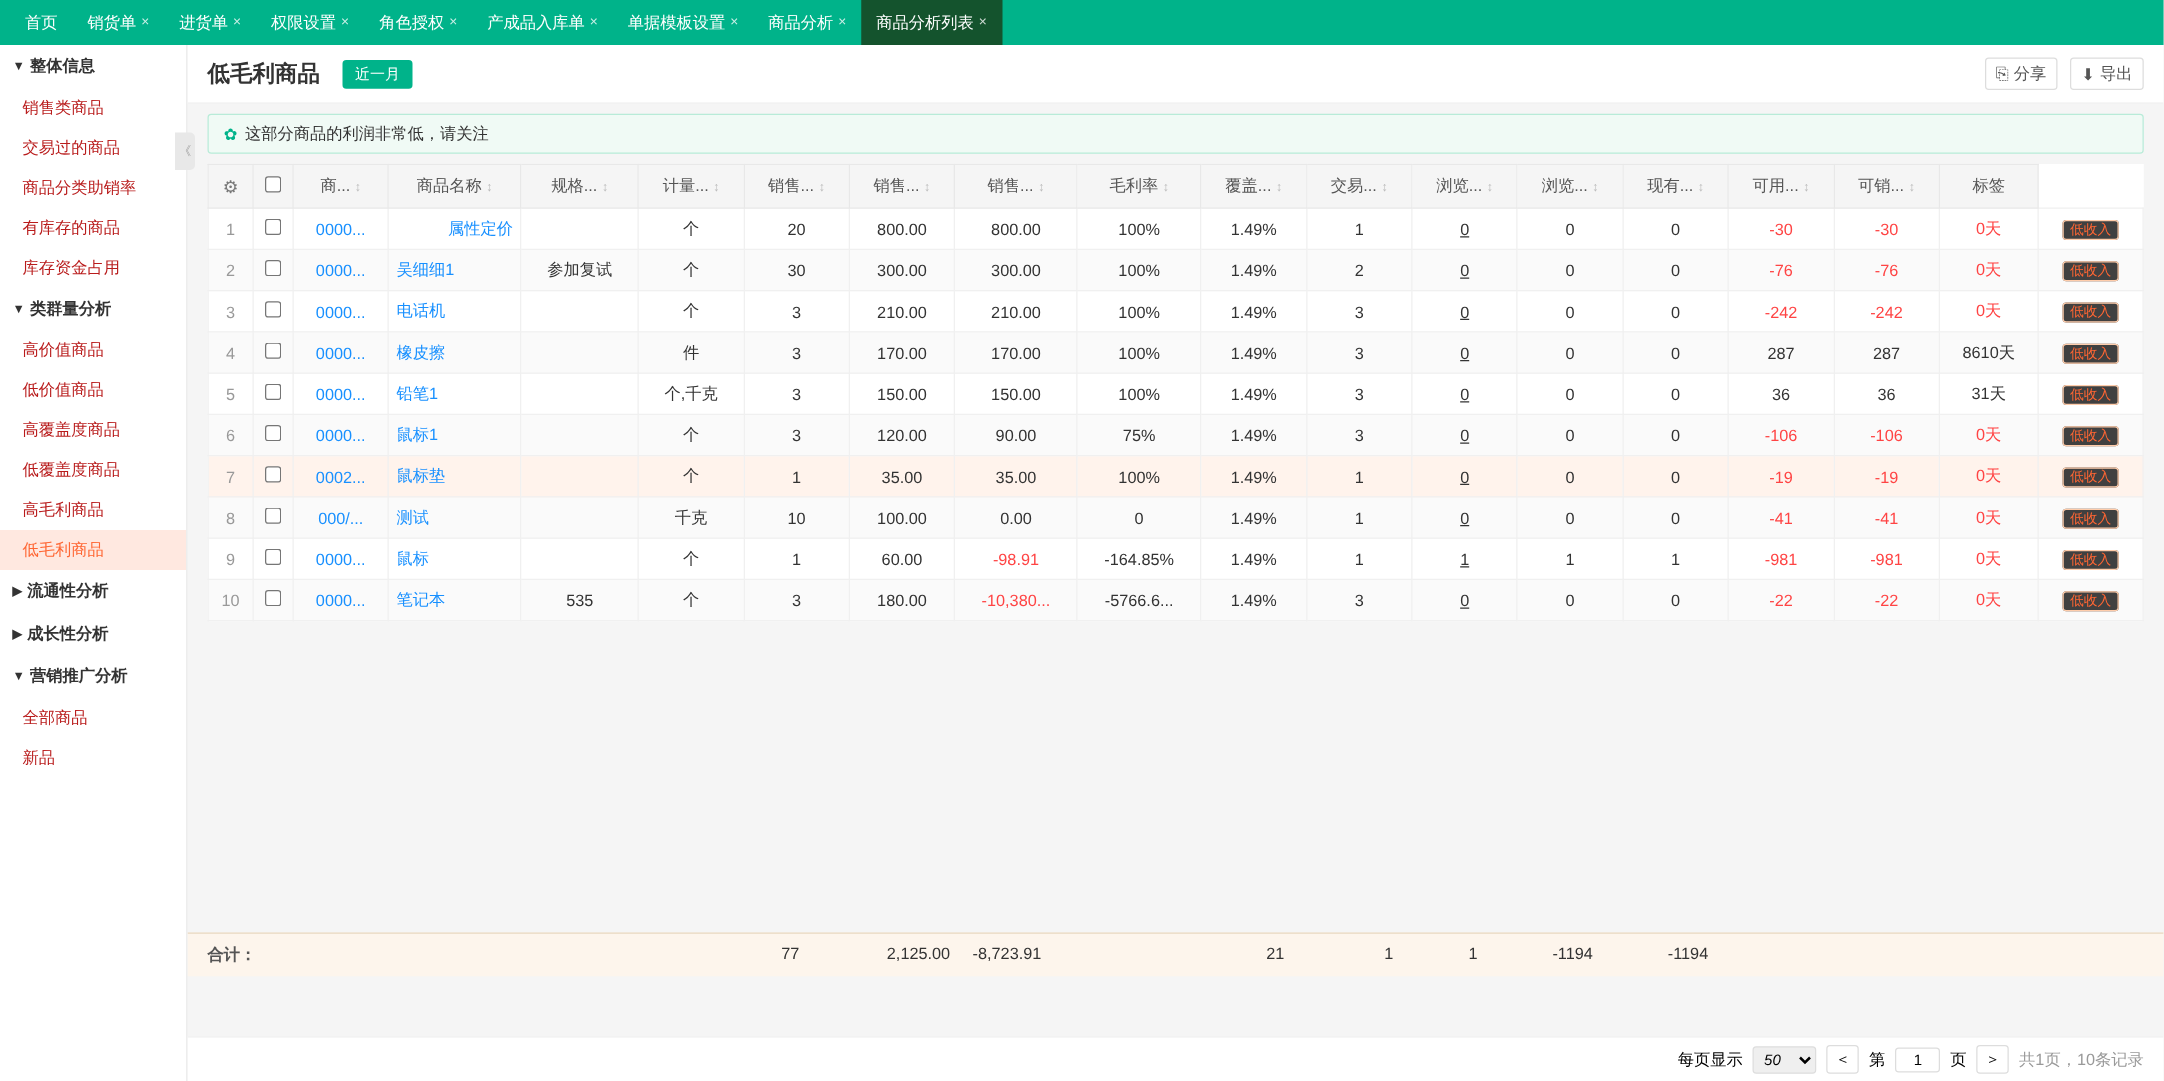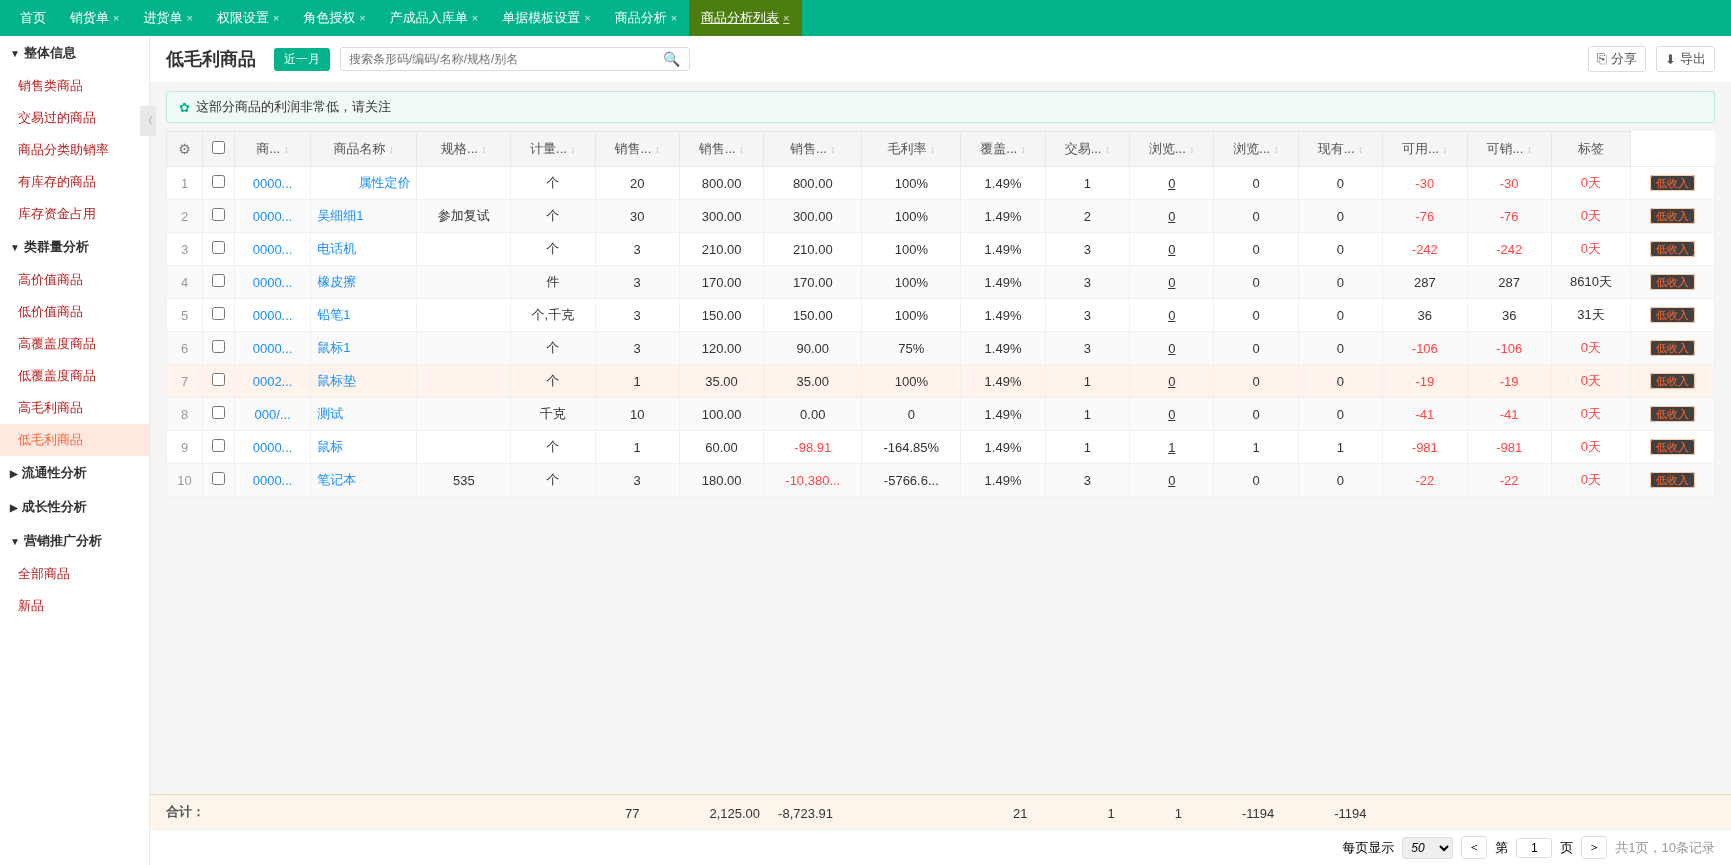--- a/index.html
+++ b/index.html
@@ -24,7 +24,7 @@
       white-space: nowrap;
       font-size: 13px;
     }
-    .top-nav .nav-item.active { background: #4d7c0f; text-decoration: underline; }
+    .top-nav .nav-item.active { background: #14532d; }
     .nav-close { font-size: 11px; margin-left: 4px; opacity: 0.8; }
 
     

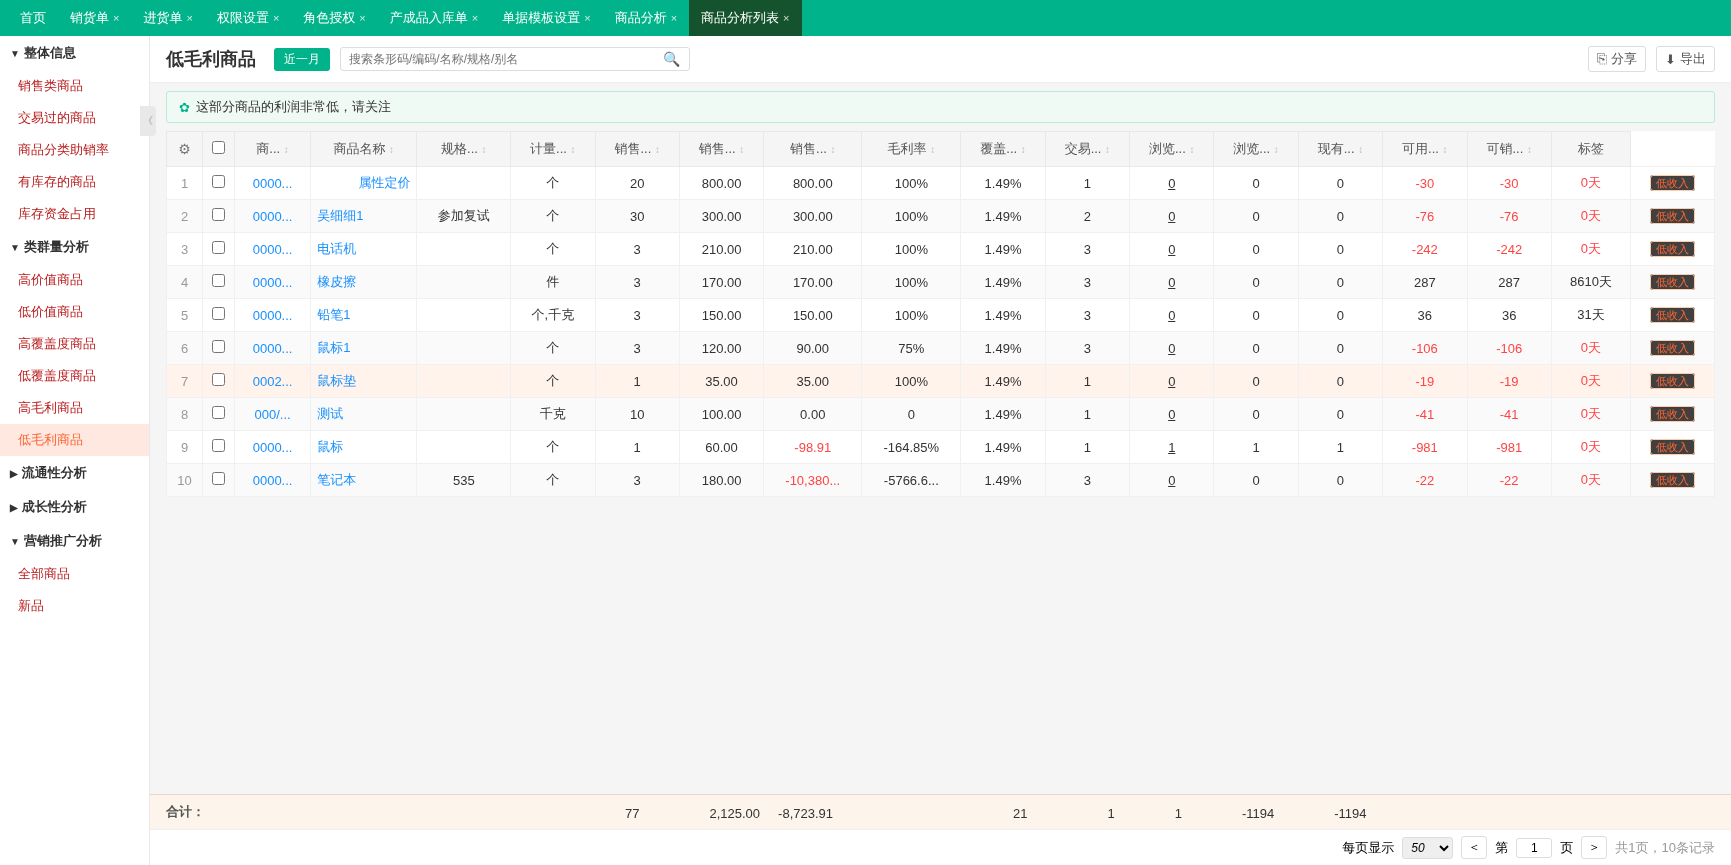--- a/index.html
+++ b/index.html
@@ -325,10 +325,6 @@
     <div class="content-header">
       <span class="page-title">低毛利商品</span>
       <button class="filter-btn">近一月</button>
-      <div class="search-box">
-        <input type="text" placeholder="搜索条形码/编码/名称/规格/别名" style="">
-        <span class="search-icon">🔍</span>
-      </div>
       <div class="header-actions">
         <div class="action-btn">
           <span>⎘</span>

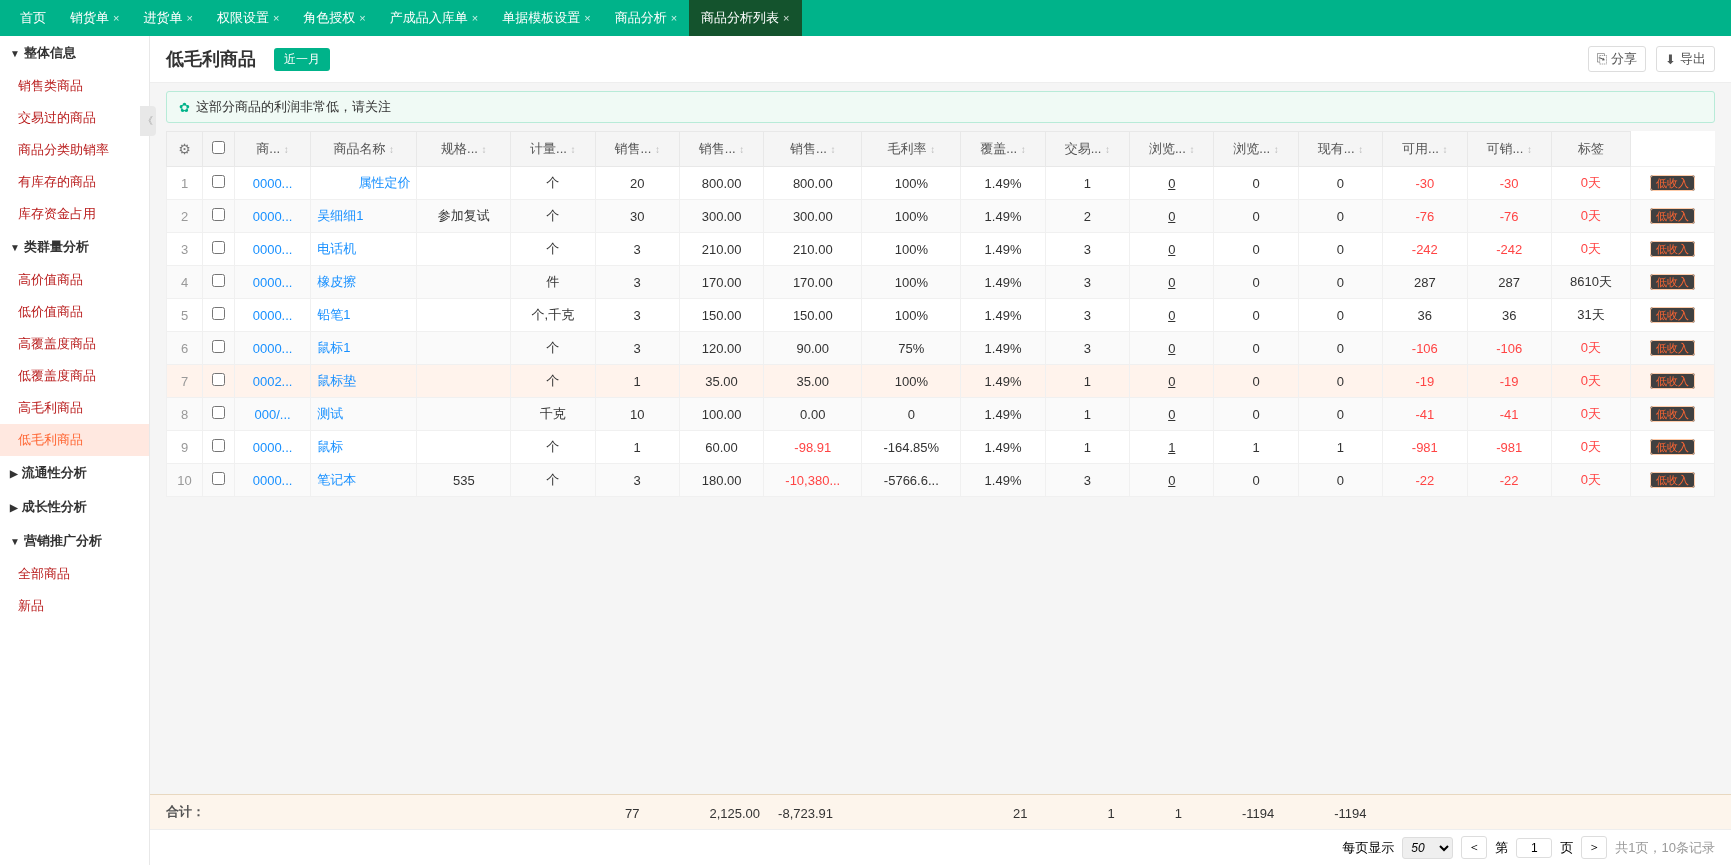--- a/index.html
+++ b/index.html
@@ -184,7 +184,7 @@
       background: #fdf5ec;
       border-top: 1px solid #e8d8c0;
       display: flex;
-      align-items: flex-end;
+      align-items: flex-start;
       padding: 8px 16px;
       font-size: 12px;
     }

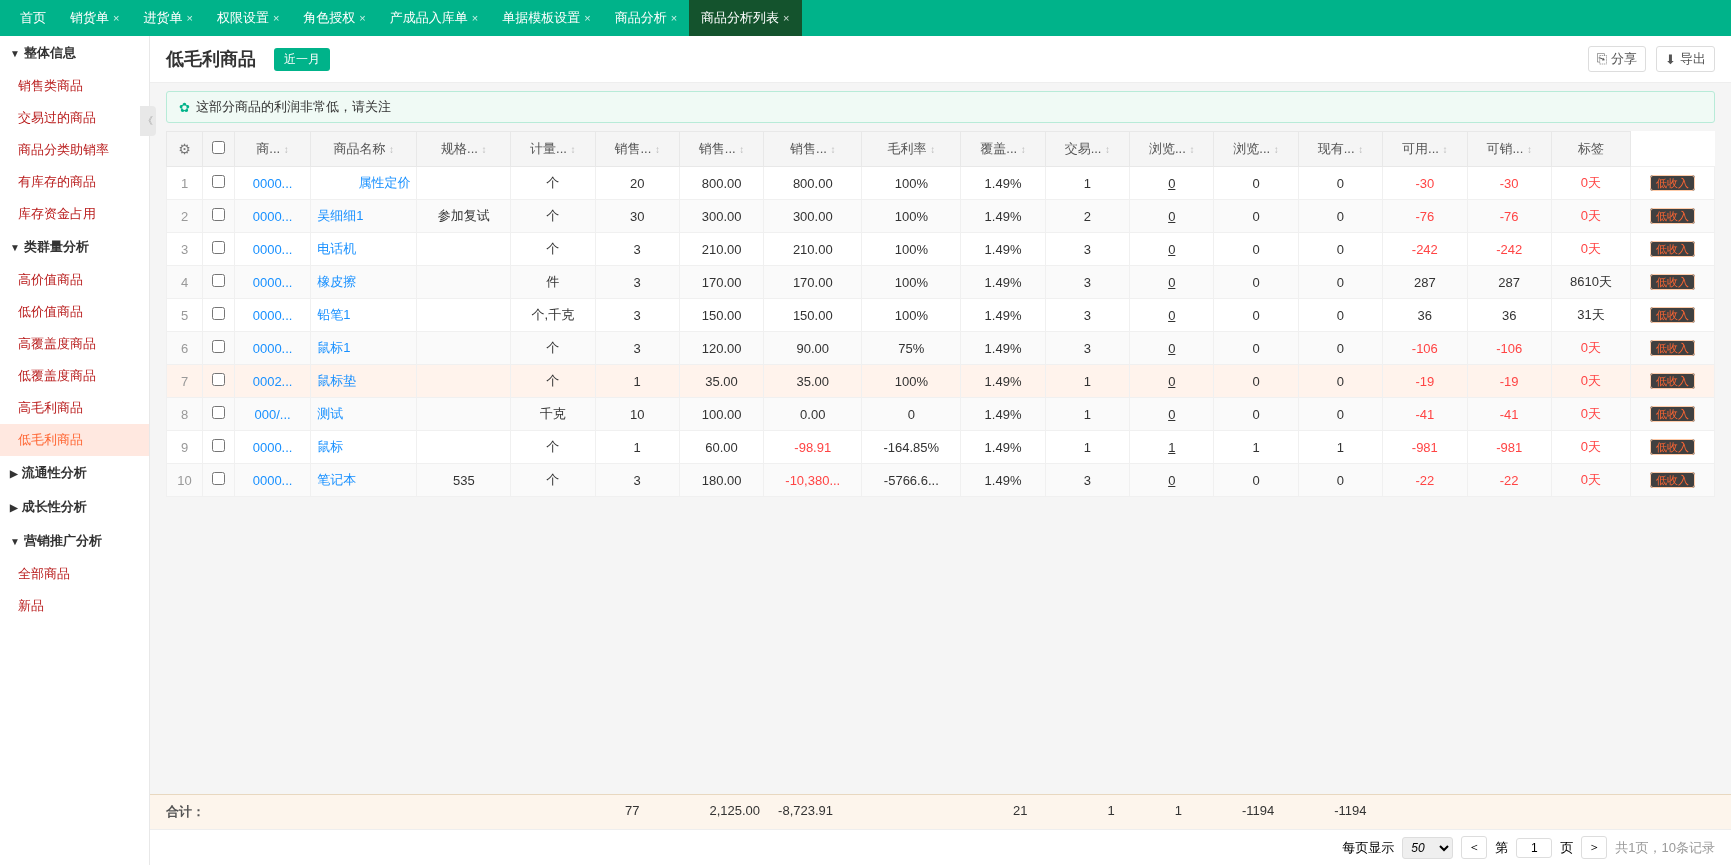--- a/index.html
+++ b/index.html
@@ -202,6 +202,7 @@
       padding: 6px 16px;
       gap: 8px;
       font-size: 12px;
+      margin-top: 48px;
     }
     .per-page-select {
       border: 1px solid #ddd;

